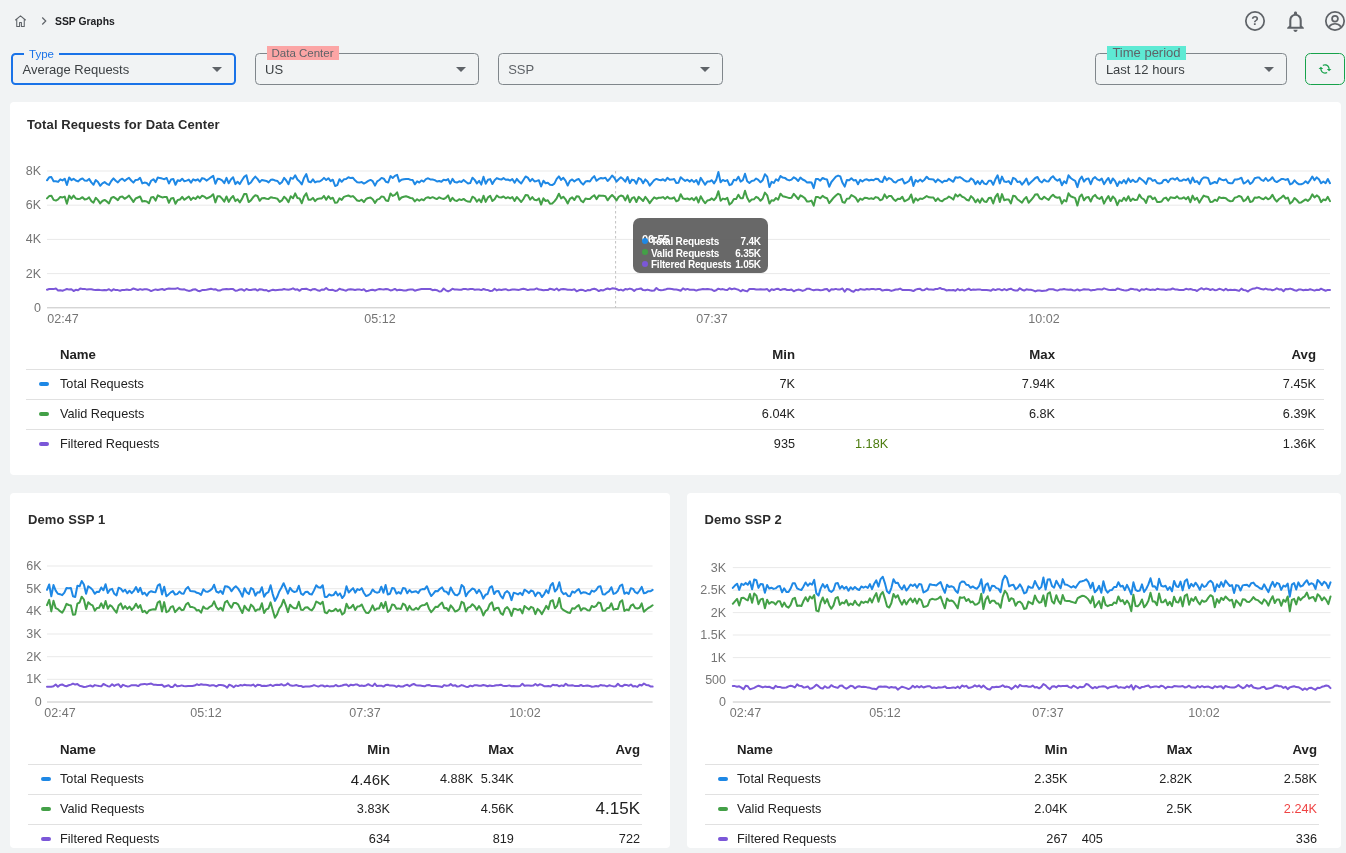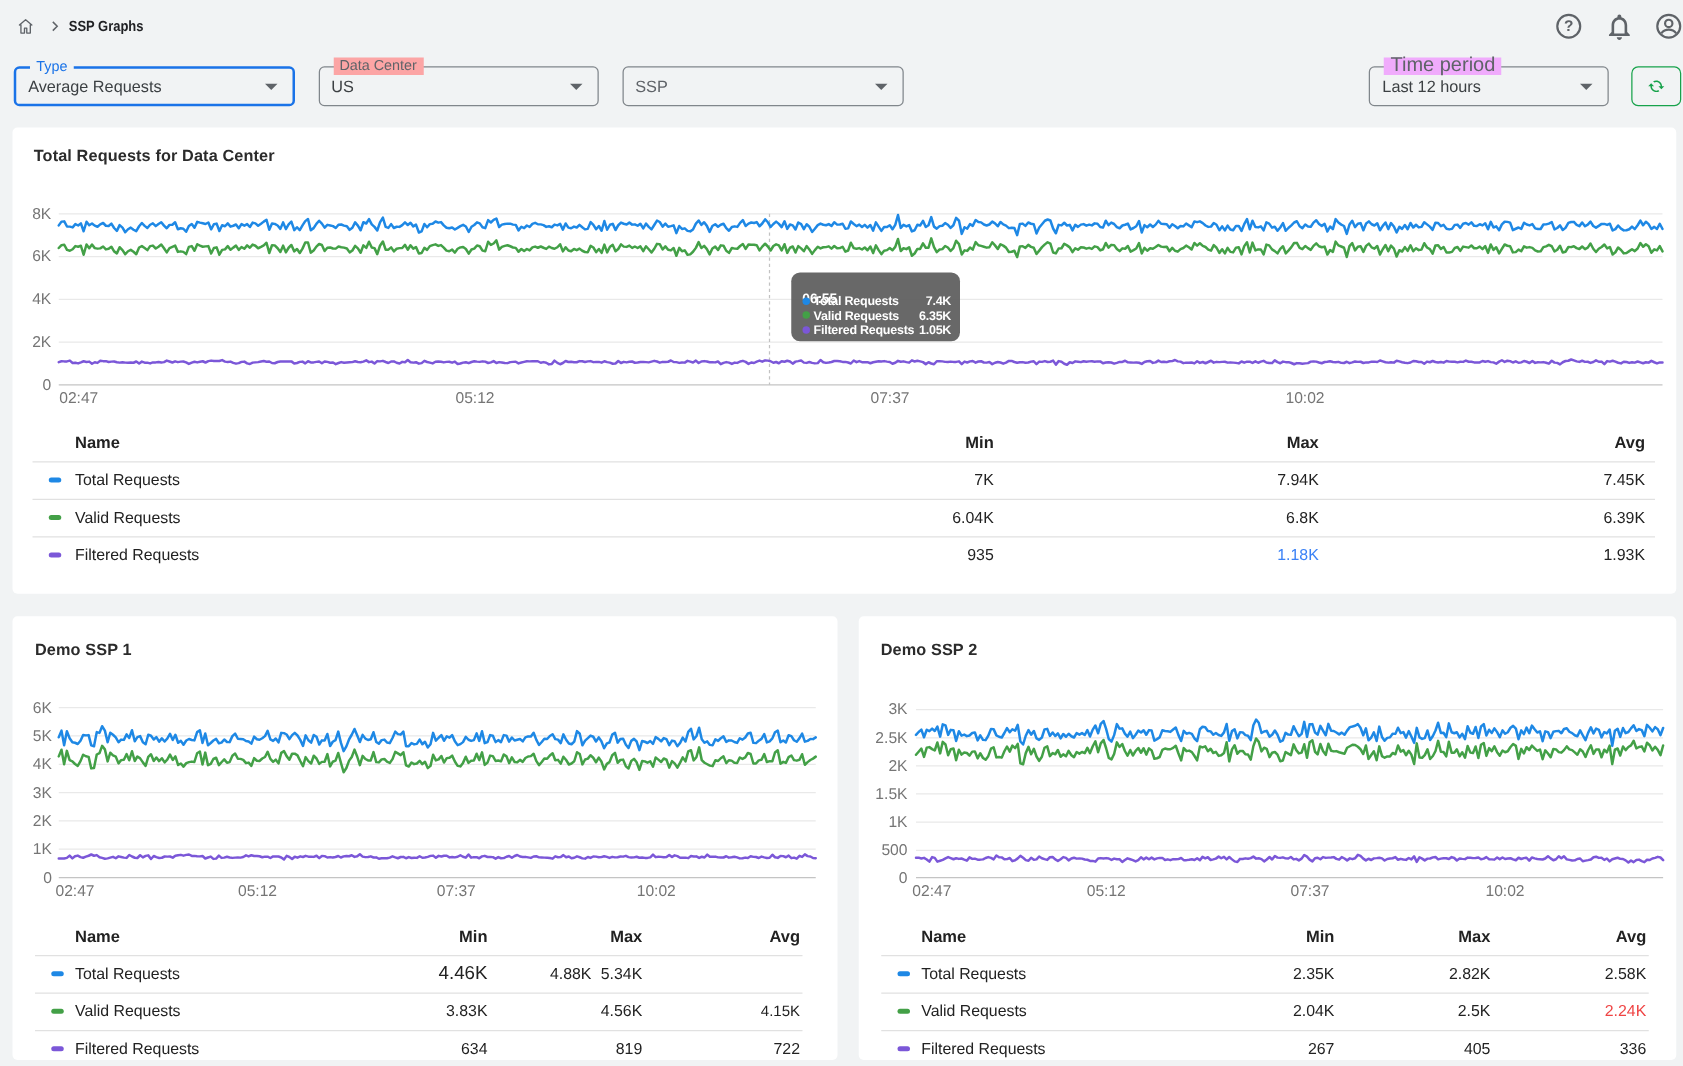--- a/index.html
+++ b/index.html
@@ -39,7 +39,7 @@
 <span style="position:absolute;right:12px;top:50%;margin-top:-2px;width:0;height:0;border-left:5.5px solid transparent;border-right:5.5px solid transparent;border-top:5.5px solid #5f6368"></span>
 </div>
 <div style="position:absolute;left:1095.4px;top:53px;width:191.6px;height:32px;border:1px solid #80868b;border-radius:4.5px;box-sizing:border-box">
-<span style="position:absolute;left:11px;top:-8px;background:#f0abfc;padding:0 5px;font-size:16px;color:#5f6368;line-height:14px">Time period</span>
+<span style="position:absolute;left:11px;top:-8px;background:#5eead4;padding:0 5px;font-size:13px;color:#5f6368;line-height:14px">Time period</span>
     <span style="position:absolute;left:9.5px;top:50%;transform:translateY(-50%);font-size:13px;color:#3c4043;white-space:nowrap">Last 12 hours</span>
 <span style="position:absolute;right:12px;top:50%;margin-top:-2px;width:0;height:0;border-left:5.5px solid transparent;border-right:5.5px solid transparent;border-top:5.5px solid #5f6368"></span>
 </div>

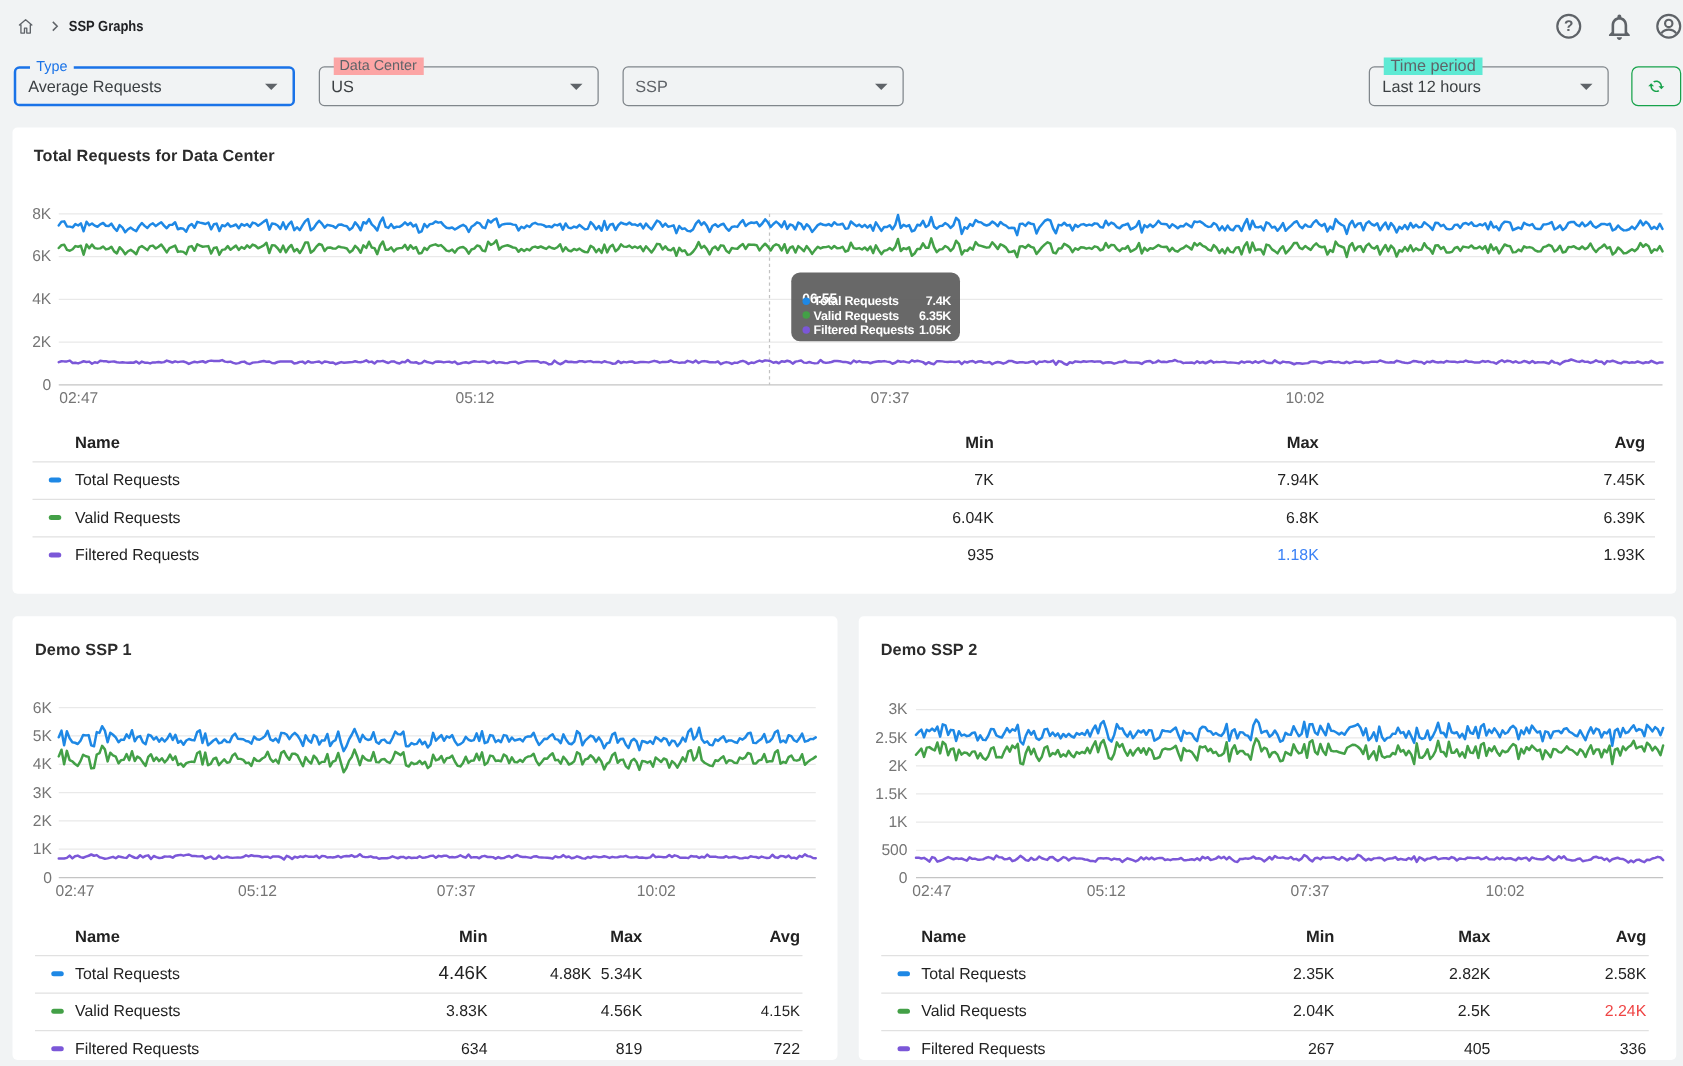--- a/index.html
+++ b/index.html
@@ -102,7 +102,7 @@
     <div style="position:absolute;left:28.7px;top:340.3px;width:10.5px;height:3.6px;border-radius:2px;background:#7b57d8"></div>
     <div style="position:absolute;left:50px;top:342px;transform:translateY(-50%);font-size:12.7px;font-weight:400;color:#222;white-space:nowrap">Filtered Requests</div>
     <div style="position:absolute;left:585px;width:200px;text-align:right;top:342px;transform:translateY(-50%);font-size:12.7px;font-weight:400;color:#222;white-space:nowrap">935</div>
-    <div style="position:absolute;left:845px;width:200px;text-align:right;top:342px;transform:translateY(-50%);font-size:12.7px;font-weight:400;color:#3b82f6;white-space:nowrap">1.18K</div>
+    <div style="position:absolute;left:845px;width:200px;top:342px;transform:translateY(-50%);font-size:12.7px;font-weight:400;color:#4d7c0f;white-space:nowrap">1.18K</div>
     <div style="position:absolute;left:1106px;width:200px;text-align:right;top:342px;transform:translateY(-50%);font-size:12.7px;font-weight:400;color:#222;white-space:nowrap">1.93K</div>
 </div>
 <div class="card" style="left:10px;top:493px;width:660px;height:354.5px">

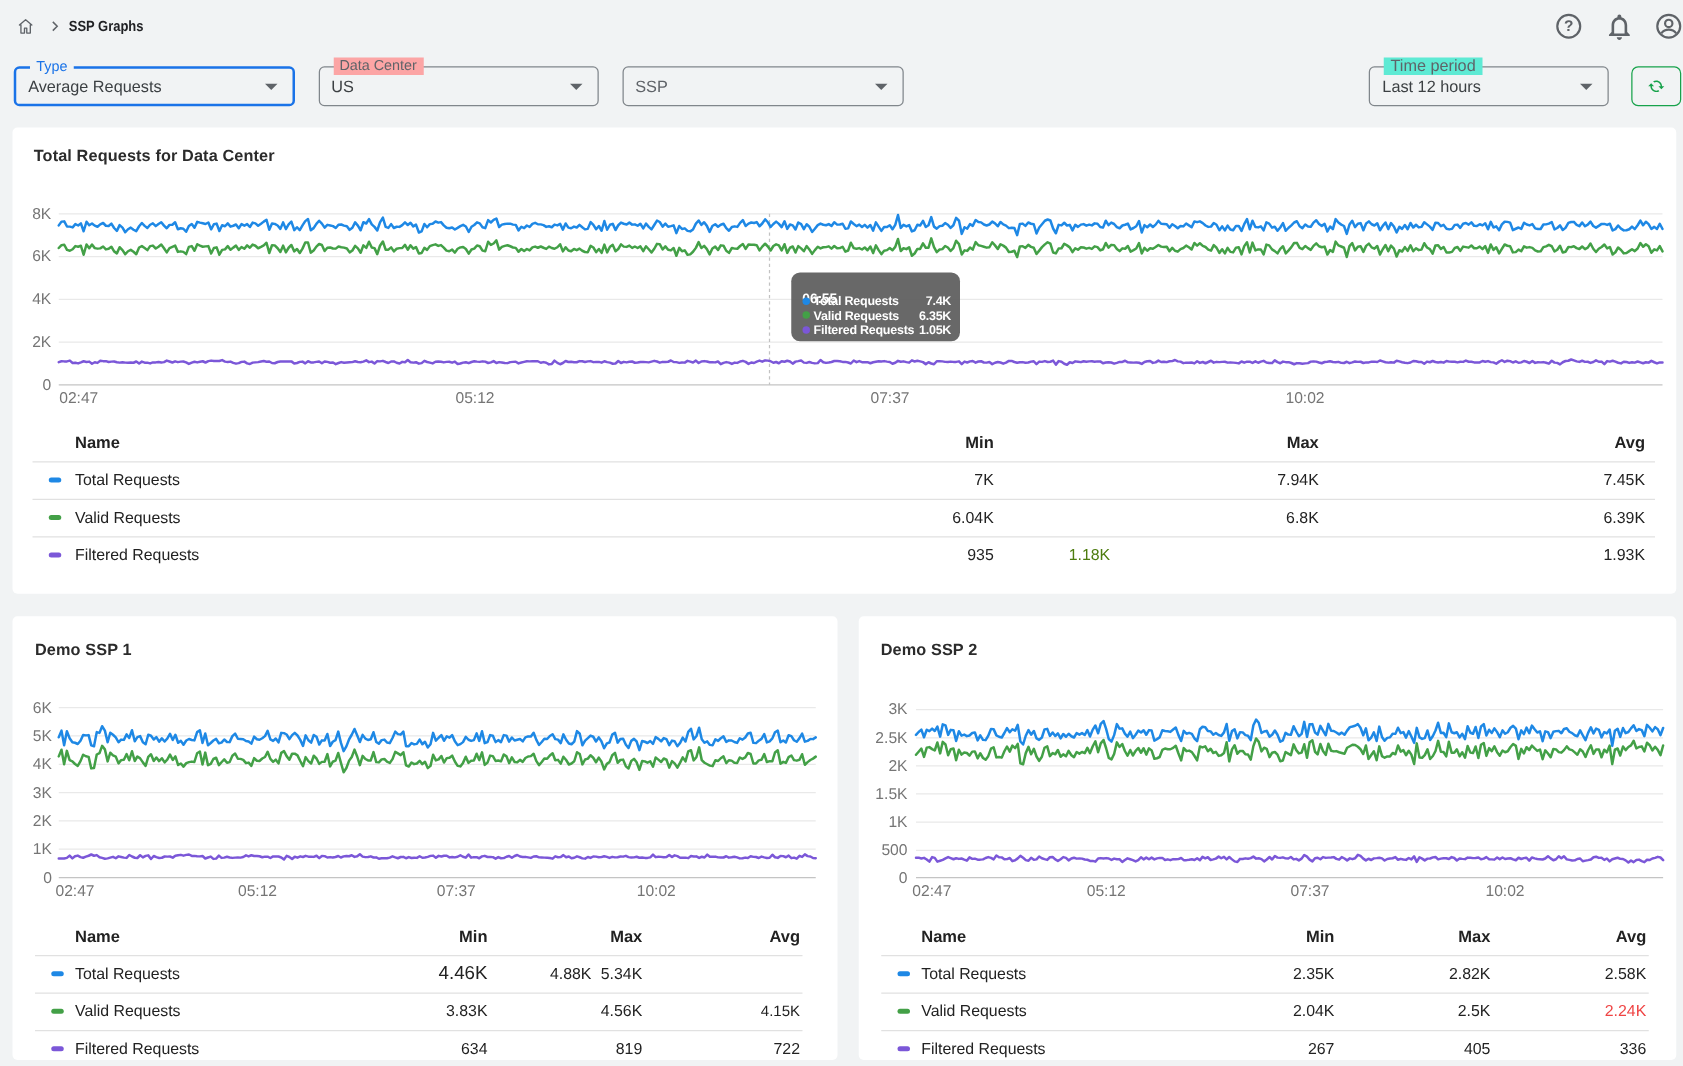--- a/index.html
+++ b/index.html
@@ -103,7 +103,7 @@
     <div style="position:absolute;left:50px;top:342px;transform:translateY(-50%);font-size:12.7px;font-weight:400;color:#222;white-space:nowrap">Filtered Requests</div>
     <div style="position:absolute;left:585px;width:200px;text-align:right;top:342px;transform:translateY(-50%);font-size:12.7px;font-weight:400;color:#222;white-space:nowrap">935</div>
     <div style="position:absolute;left:845px;width:200px;top:342px;transform:translateY(-50%);font-size:12.7px;font-weight:400;color:#4d7c0f;white-space:nowrap">1.18K</div>
-    <div style="position:absolute;left:1106px;width:200px;text-align:right;top:342px;transform:translateY(-50%);font-size:12.7px;font-weight:400;color:#222;white-space:nowrap">1.93K</div>
+    <div style="position:absolute;left:1106px;width:200px;text-align:right;top:342px;transform:translateY(-50%);font-size:12.7px;font-weight:400;color:#222;white-space:nowrap">1.36K</div>
 </div>
 <div class="card" style="left:10px;top:493px;width:660px;height:354.5px">
 <div class="ctitle" style="left:18px;top:19px">Demo SSP 1</div>

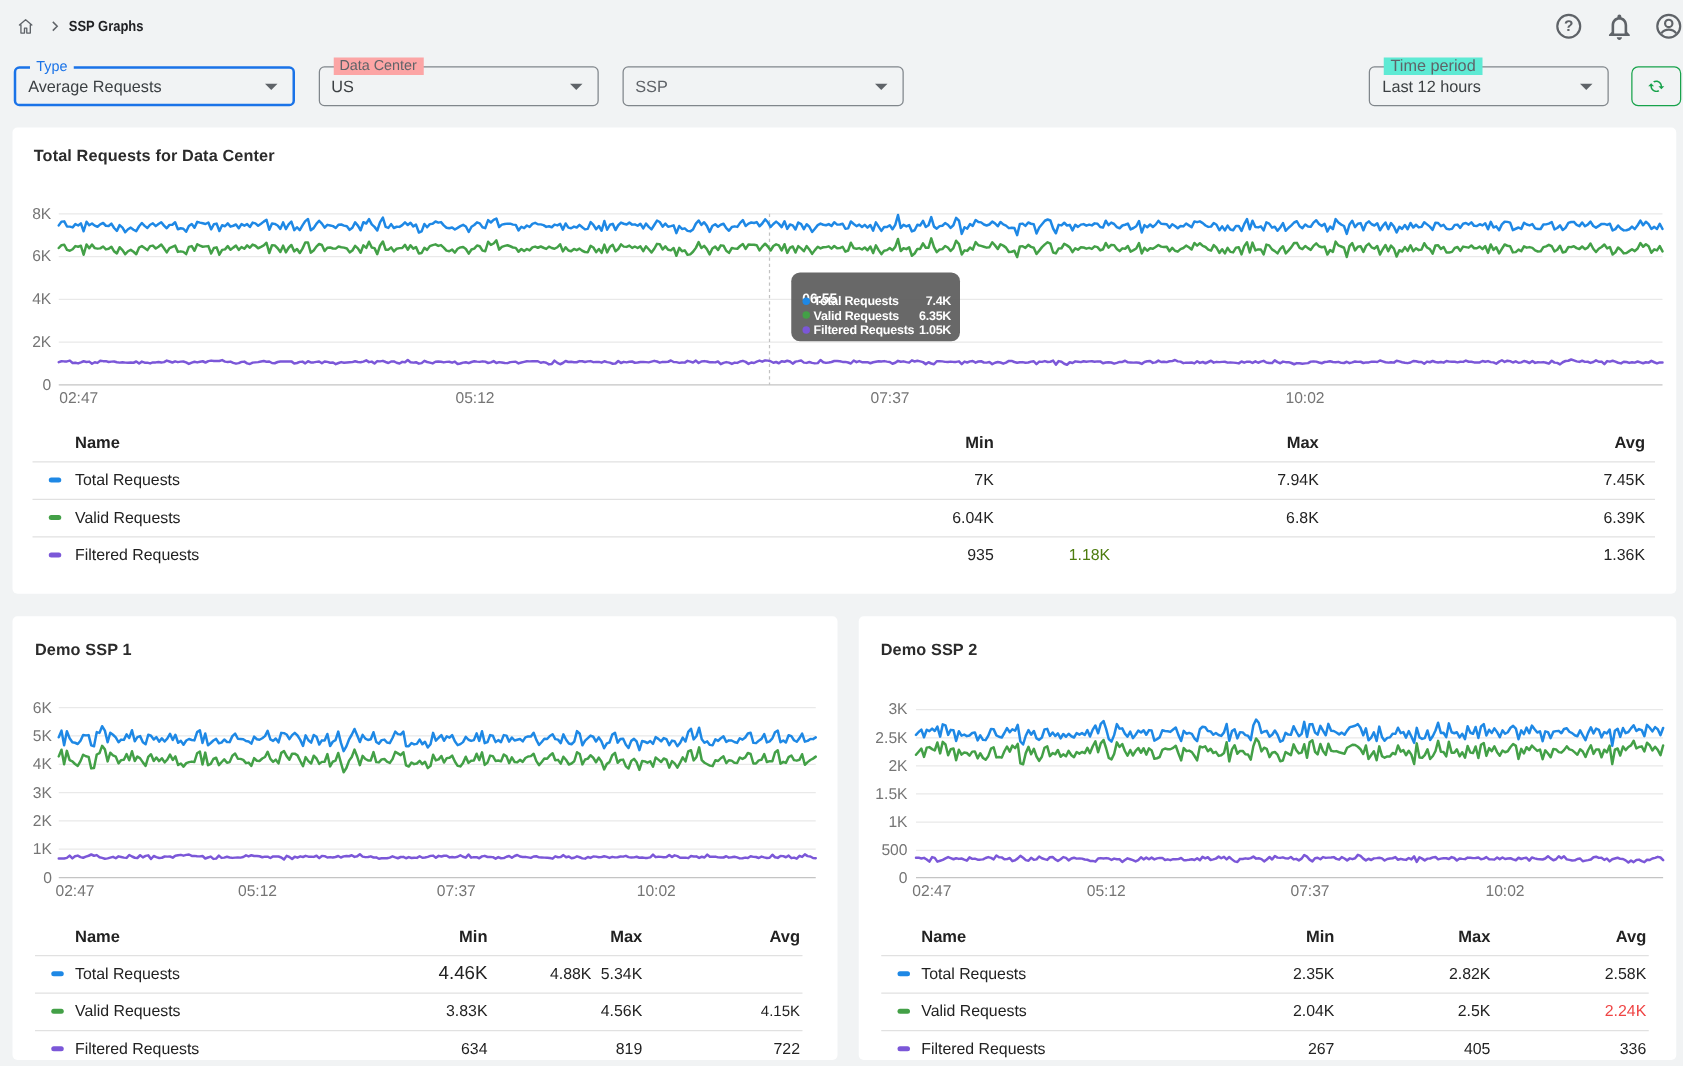--- a/index.html
+++ b/index.html
@@ -145,7 +145,7 @@
     <div style="position:absolute;left:50px;top:315.9px;transform:translateY(-50%);font-size:12.7px;font-weight:400;color:#222;white-space:nowrap">Valid Requests</div>
     <div style="position:absolute;left:180px;width:200px;text-align:right;top:315.9px;transform:translateY(-50%);font-size:12.7px;font-weight:400;color:#222;white-space:nowrap">3.83K</div>
     <div style="position:absolute;left:303.8px;width:200px;text-align:right;top:315.9px;transform:translateY(-50%);font-size:12.7px;font-weight:400;color:#222;white-space:nowrap">4.56K</div>
-    <div style="position:absolute;left:430px;width:200px;text-align:right;top:315.9px;transform:translateY(-50%);font-size:12px;font-weight:400;color:#222;white-space:nowrap">4.15K</div>
+    <div style="position:absolute;left:430px;width:200px;text-align:right;top:315.9px;transform:translateY(-50%);font-size:17px;font-weight:400;color:#222;white-space:nowrap">4.15K</div>
     <div style="position:absolute;left:18px;top:331.1px;width:614px;height:1px;background:#e1e1e1"></div>
     <div style="position:absolute;left:30.7px;top:344.2px;width:10.5px;height:3.6px;border-radius:2px;background:#7b57d8"></div>
     <div style="position:absolute;left:50px;top:345.9px;transform:translateY(-50%);font-size:12.7px;font-weight:400;color:#222;white-space:nowrap">Filtered Requests</div>

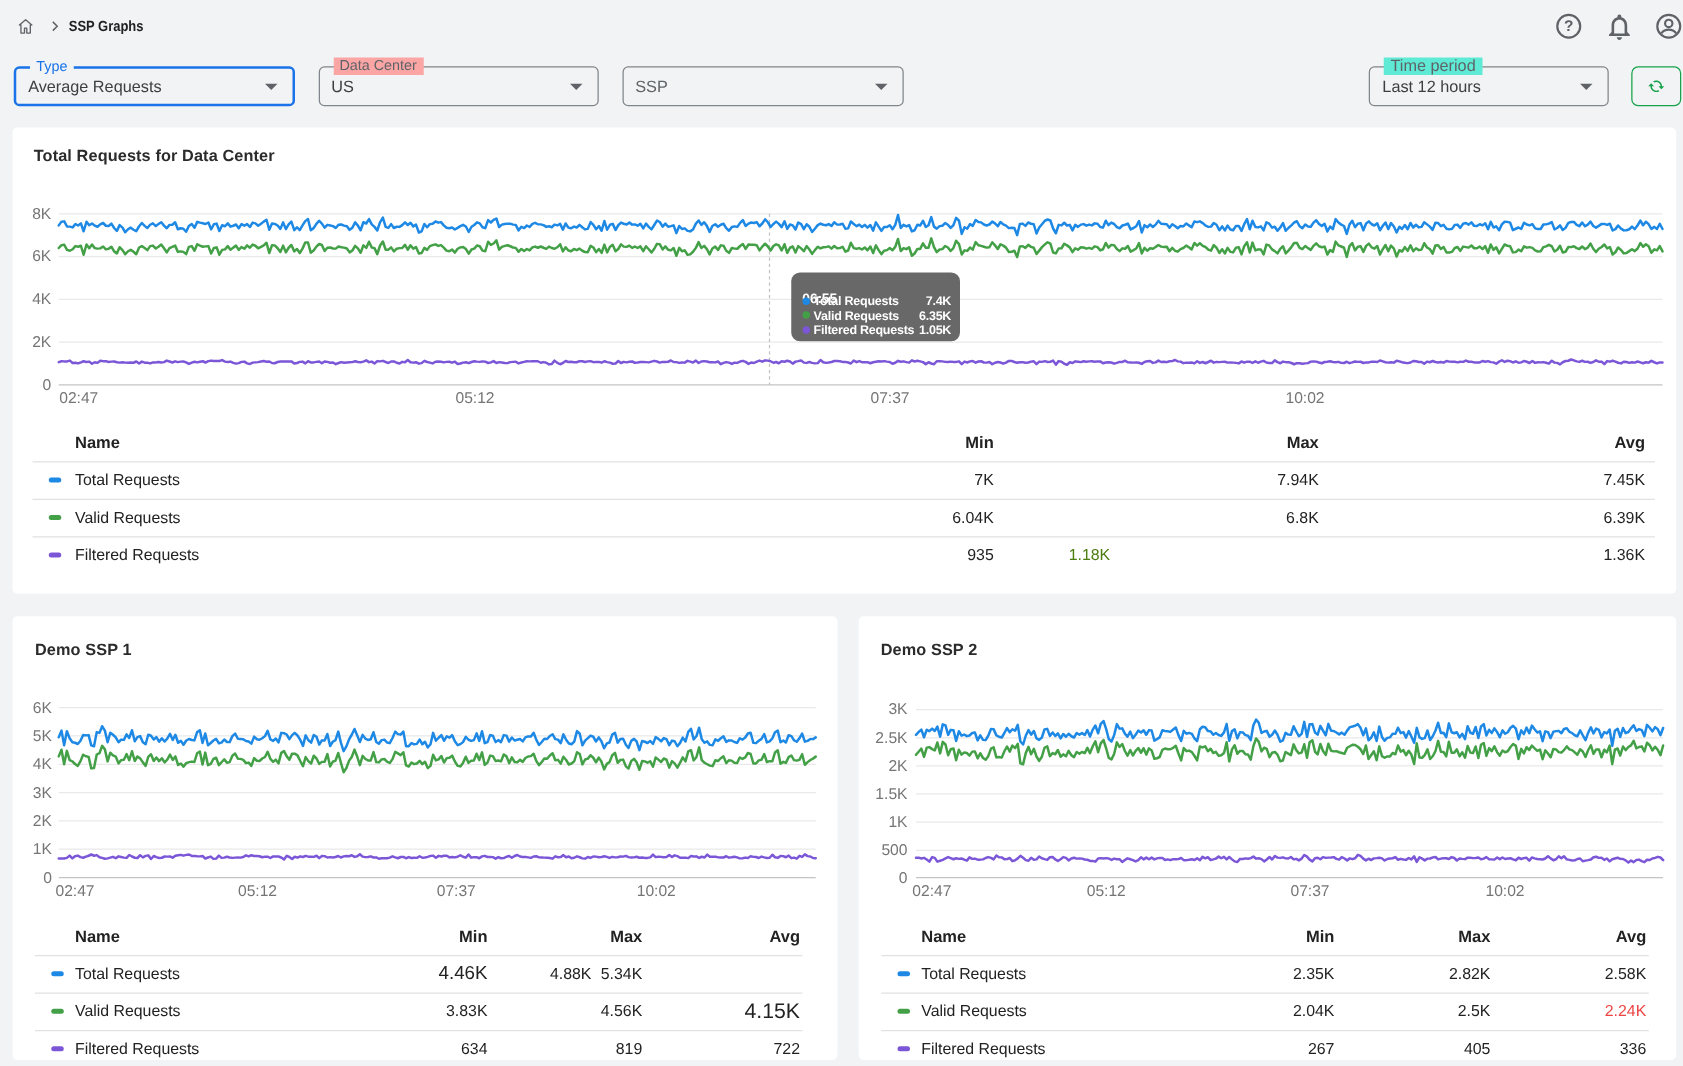--- a/index.html
+++ b/index.html
@@ -198,7 +198,7 @@
     <div style="position:absolute;left:31.2px;top:344.2px;width:10.5px;height:3.6px;border-radius:2px;background:#7b57d8"></div>
     <div style="position:absolute;left:50.5px;top:345.9px;transform:translateY(-50%);font-size:12.7px;font-weight:400;color:#222;white-space:nowrap">Filtered Requests</div>
     <div style="position:absolute;left:181px;width:200px;text-align:right;top:345.9px;transform:translateY(-50%);font-size:12.7px;font-weight:400;color:#222;white-space:nowrap">267</div>
-    <div style="position:absolute;left:305.8px;width:200px;text-align:right;top:345.9px;transform:translateY(-50%);font-size:12.7px;font-weight:400;color:#222;white-space:nowrap">405</div>
+    <div style="position:absolute;left:305.8px;width:200px;text-align:center;top:345.9px;transform:translateY(-50%);font-size:12.7px;font-weight:400;color:#222;white-space:nowrap">405</div>
     <div style="position:absolute;left:430.5px;width:200px;text-align:right;top:345.9px;transform:translateY(-50%);font-size:12.7px;font-weight:400;color:#222;white-space:nowrap">336</div>
 </div>
 </body></html>

